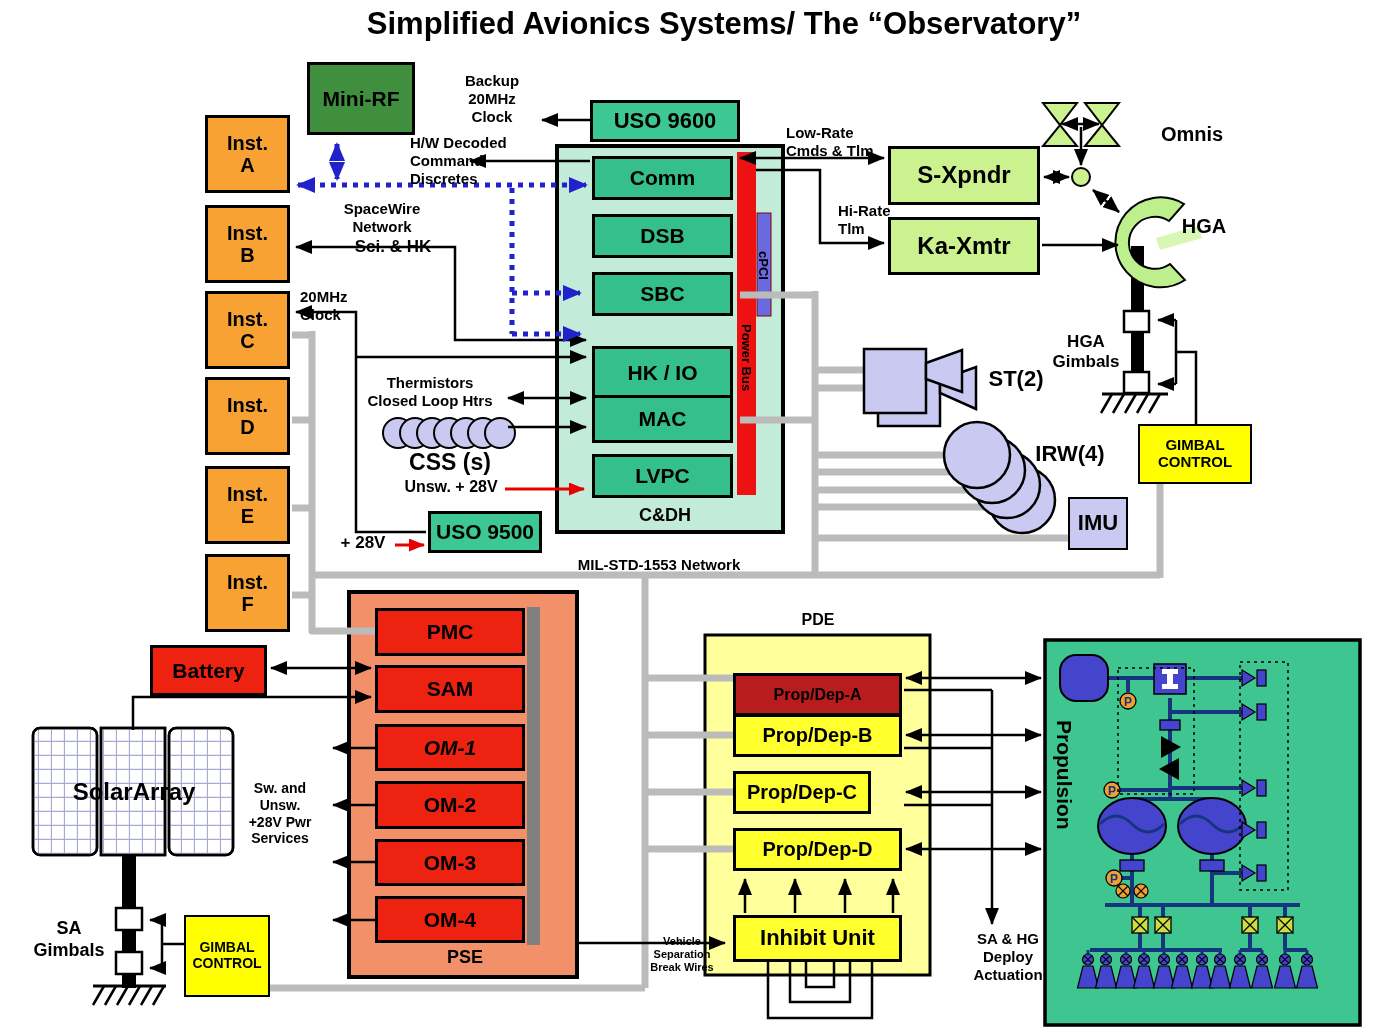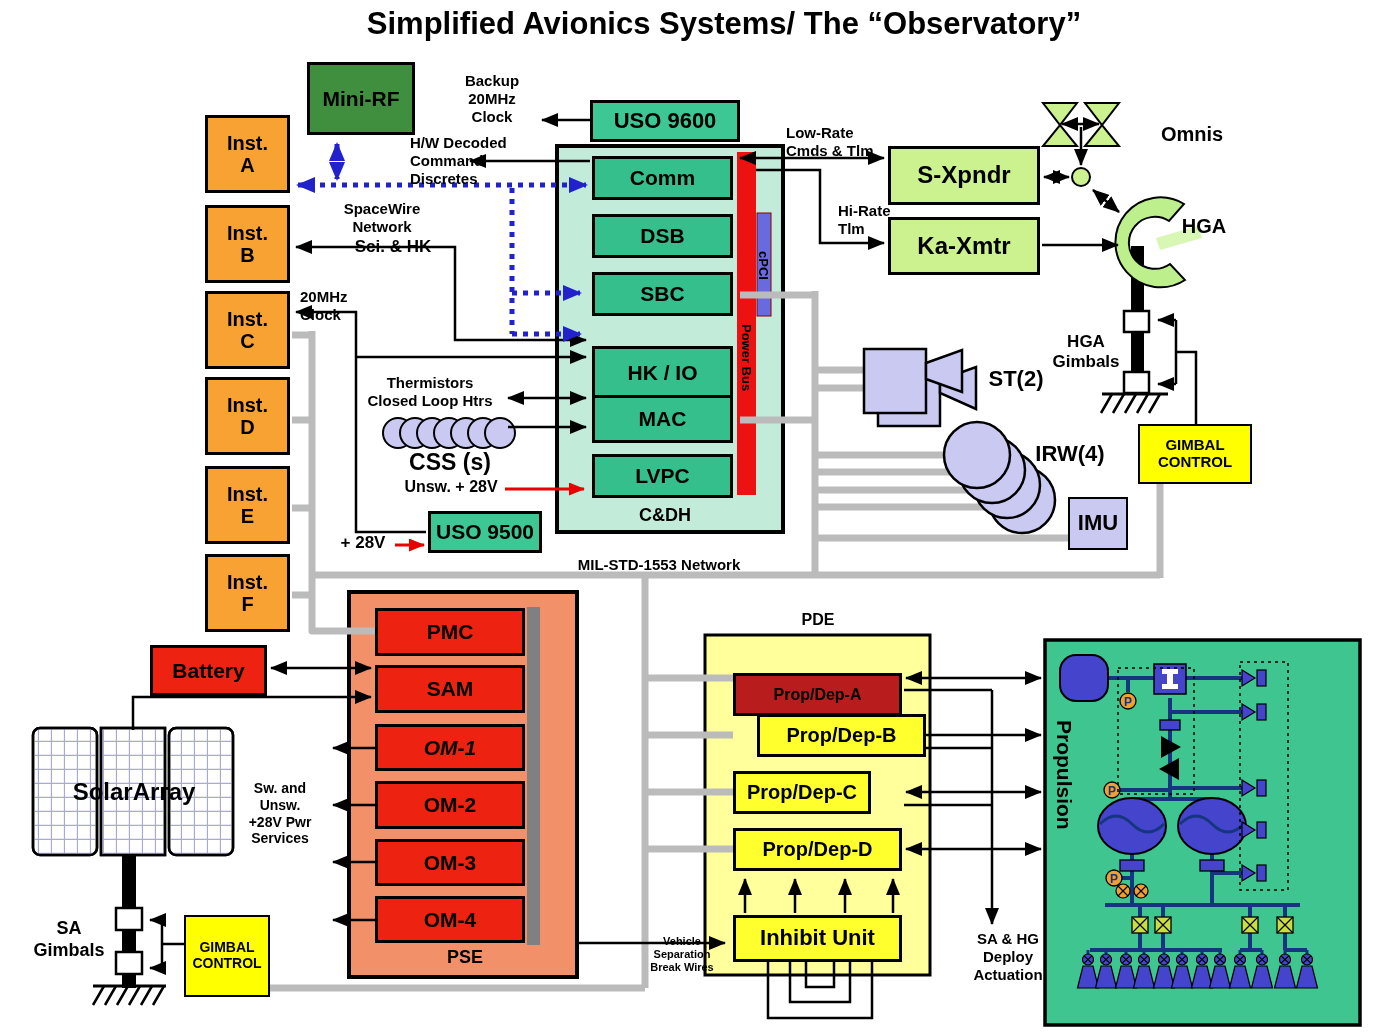--- a/index.html
+++ b/index.html
@@ -431,7 +431,7 @@
 <div class="box" style="left:733px;top:657px;width:169px;height:43px;background:#b91c1c;font-size:16px;margin-top:16px;">
   <span>Prop/Dep-A</span>
 </div>
-<div class="box" style="left:733px;top:714px;width:169px;height:43px;background:#FFFF2E;font-size:20px;margin-left:24px;">
+<div class="box" style="left:733px;top:714px;width:169px;height:43px;background:#FFFF2E;font-size:20px;">
   <span>Prop/Dep-B</span>
 </div>
 <div class="box" style="left:733px;top:771px;width:138px;height:43px;background:#FFFF2E;font-size:20px;">

